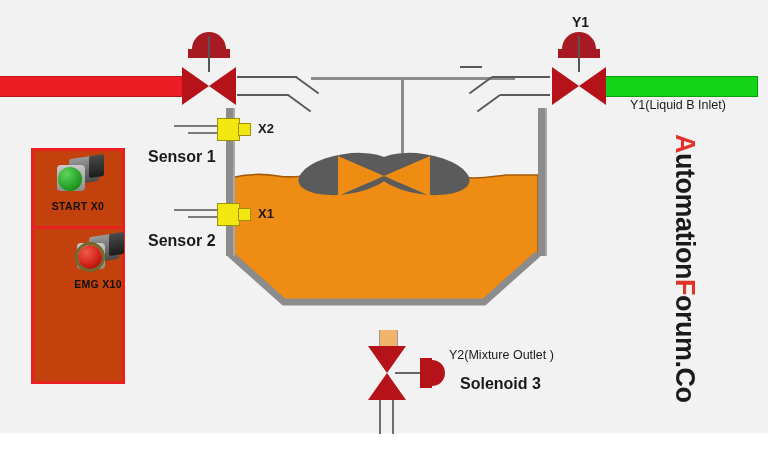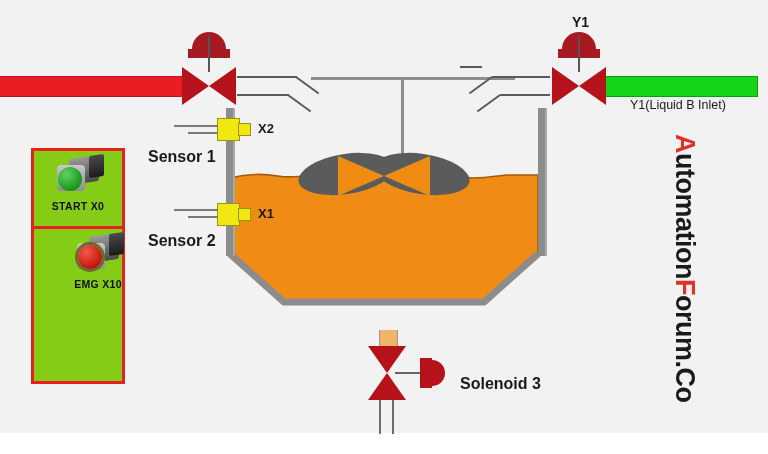--- a/index.html
+++ b/index.html
@@ -65,7 +65,7 @@
   .lbl-sol{font-size:16px;font-weight:bold;}
 
   
-  .pb-panel{position:absolute;border:3px solid #e8211f;background:#84cc16;}
+  .pb-panel{position:absolute;border:3px solid #e8211f;background:#c2410c;}
   .pb-cell{position:relative;border-bottom:3px solid #e8211f;
            display:flex;flex-direction:column;align-items:center;justify-content:flex-start;}
   .pb-cell:last-child{border-bottom:none;padding-left:40px;}

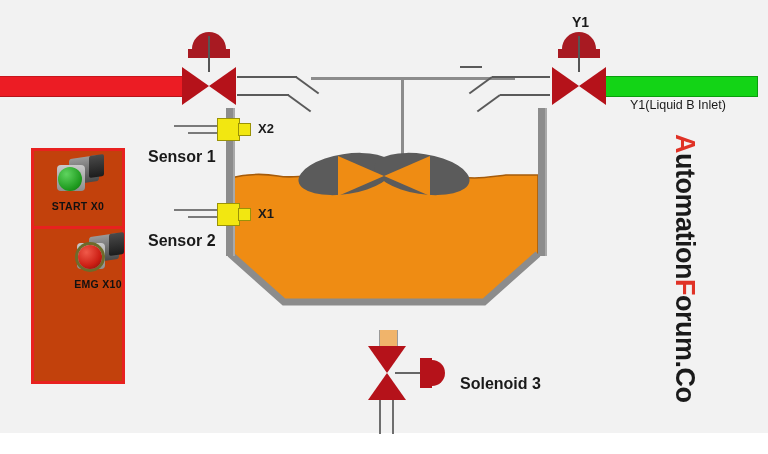--- a/index.html
+++ b/index.html
@@ -185,6 +185,7 @@
   <div class="abs" style="left:379px;top:400px;width:2px;height:34px;background:#6e6e6e;"></div>
   <div class="abs" style="left:392px;top:400px;width:2px;height:34px;background:#6e6e6e;"></div>
 
+  <div class="lbl lbl-outlet" style="left:449px;top:348px;">Y2(Mixture Outlet )</div>
   <div class="lbl lbl-sol" style="left:460px;top:368px;margin-top:7px;">Solenoid 3</div>
 
   <div class="pb-panel" style="left:31px;top:148px;width:88px;height:230px;">

